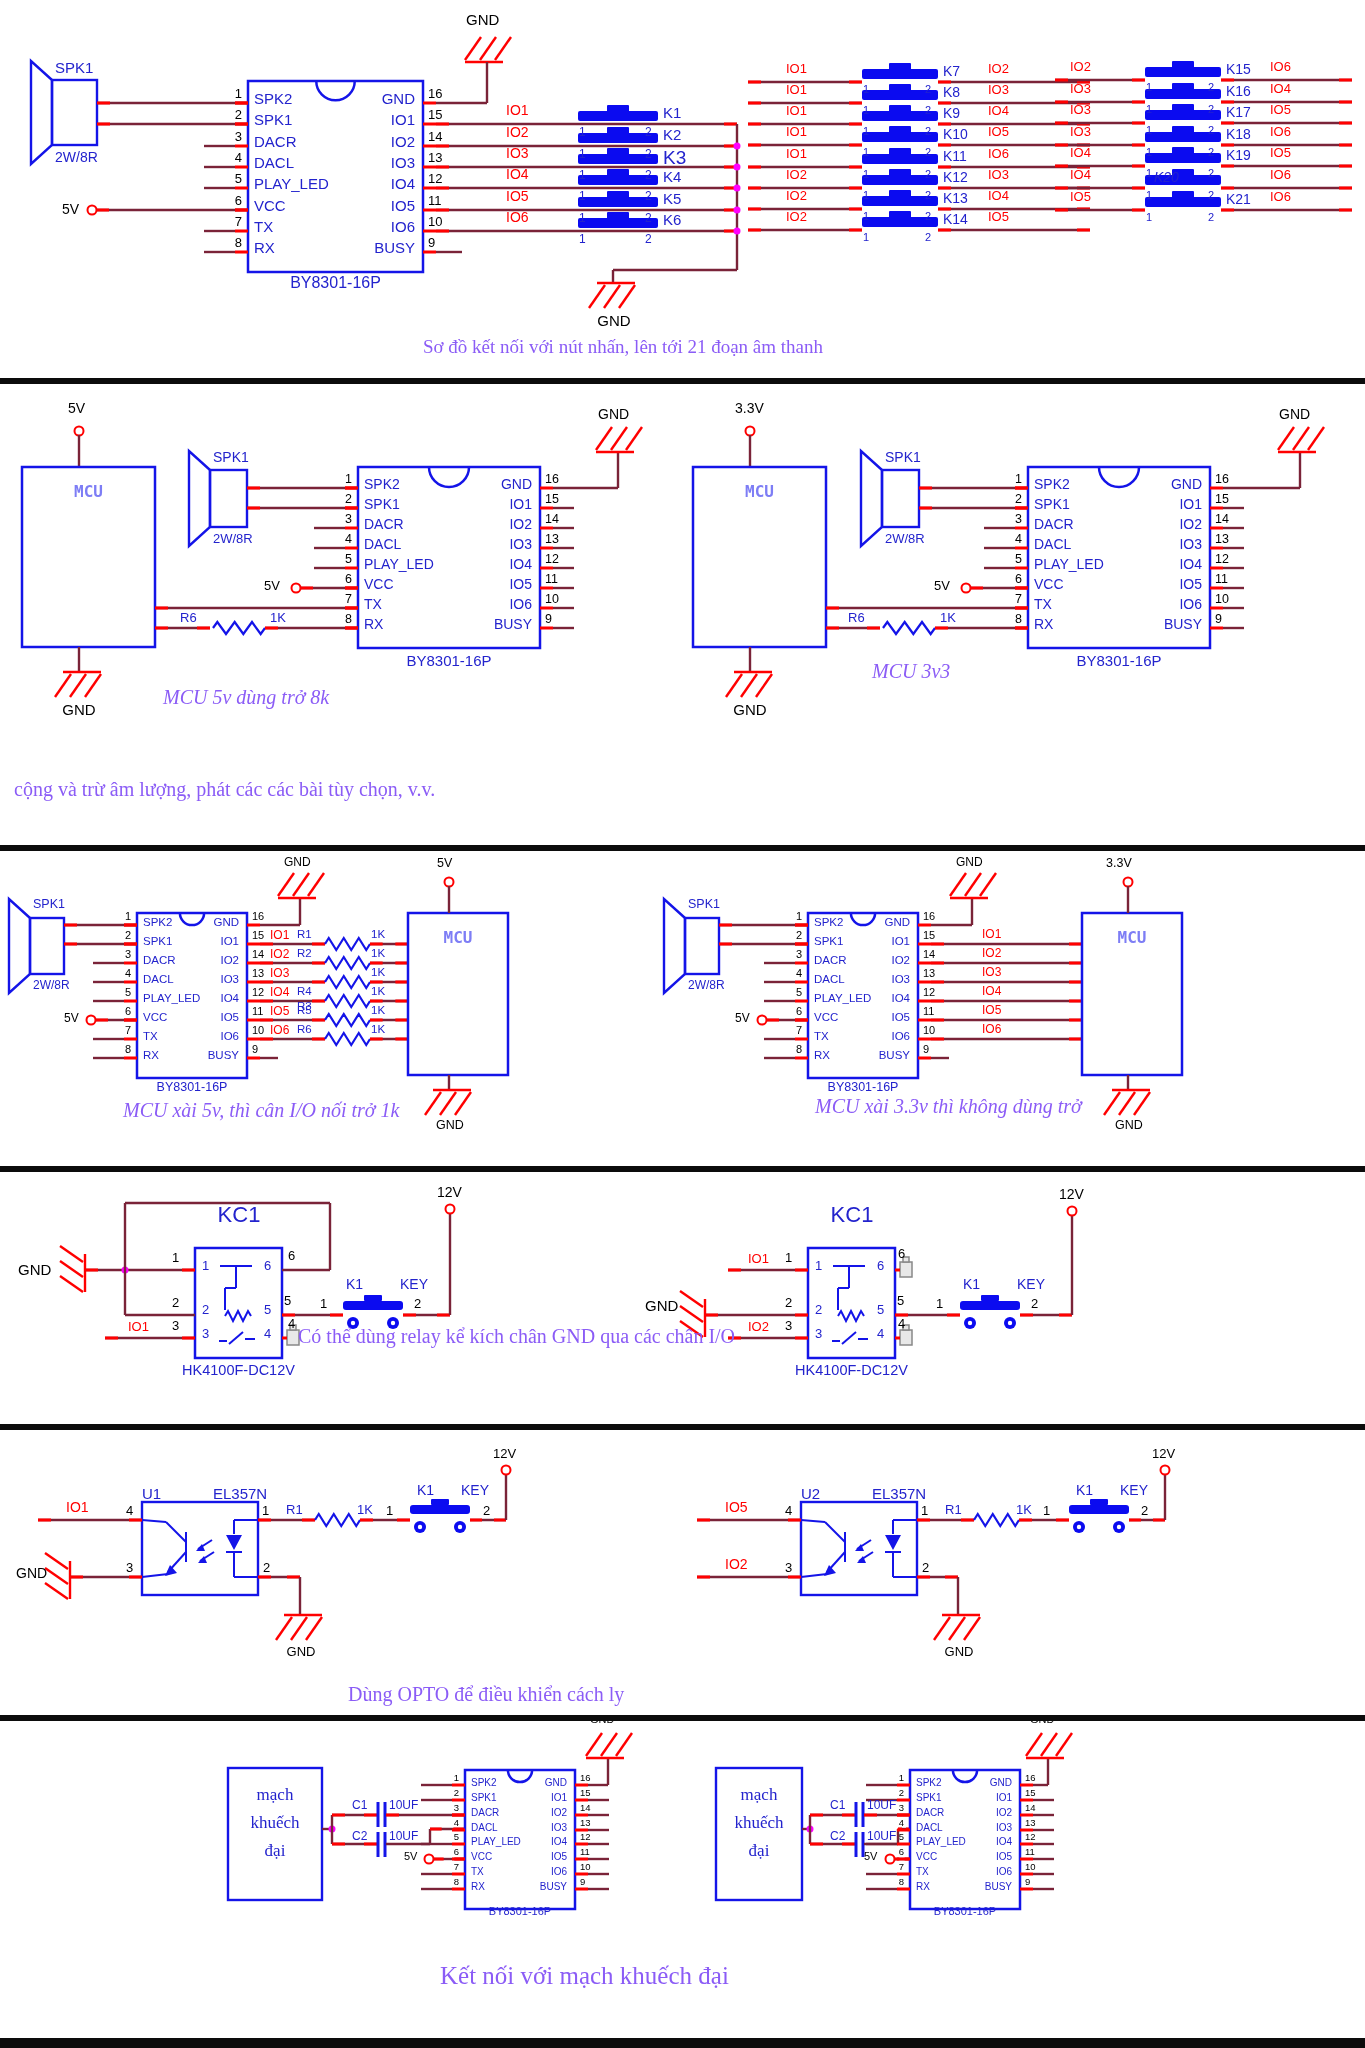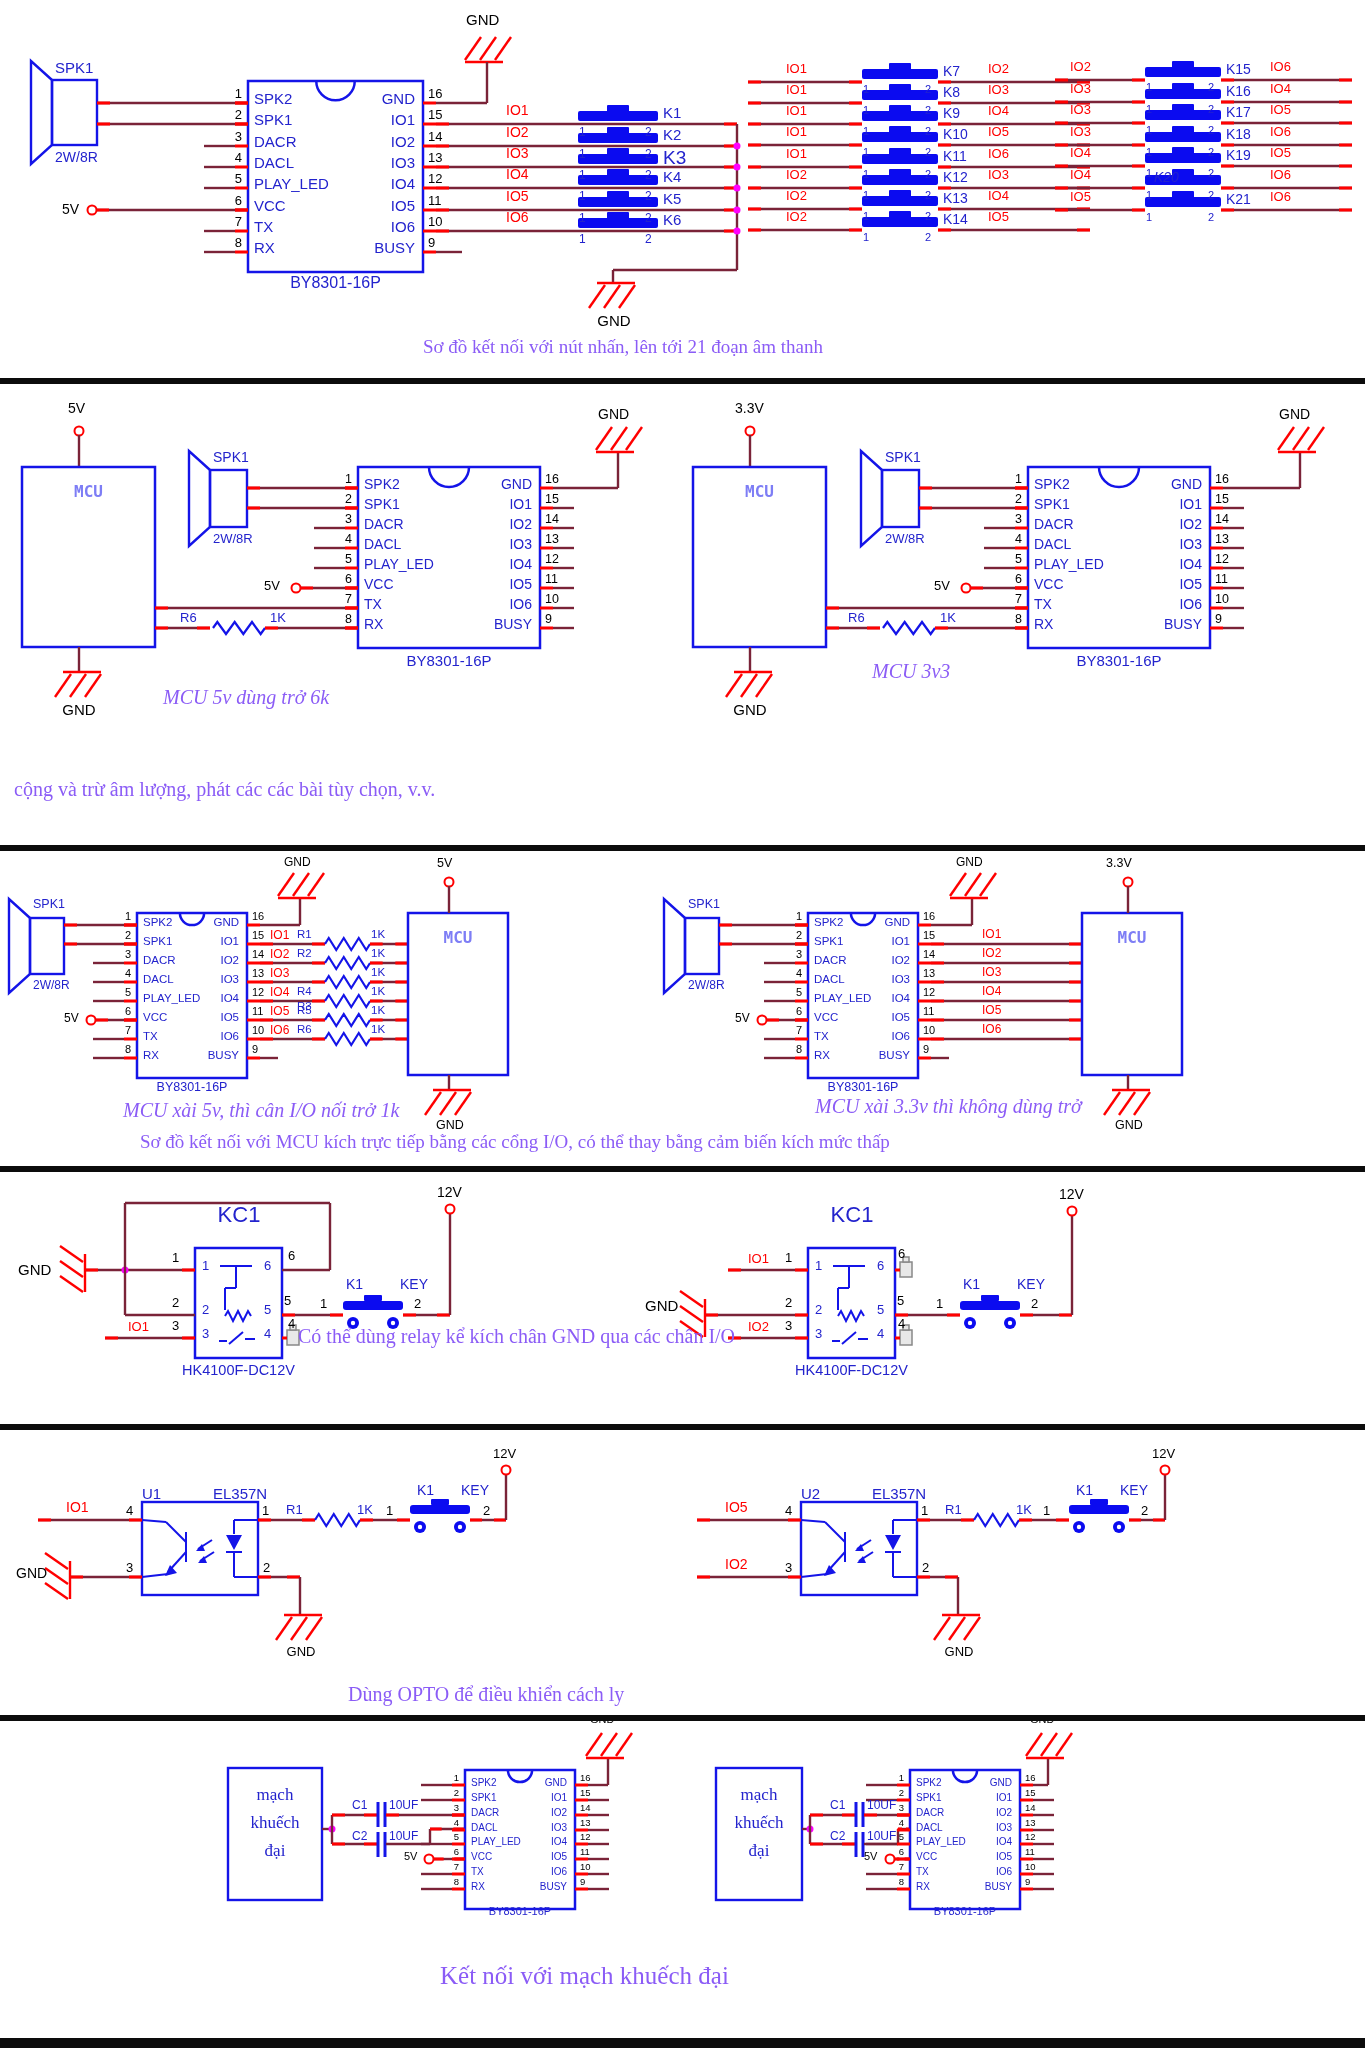--- a/index.html
+++ b/index.html
@@ -1347,7 +1347,7 @@
     </div>
 
   <div class="cap" style="left:313px;top:336px;width:620px;text-align:center;font-size:19px">Sơ đồ kết nối với nút nhấn, lên tới 21 đoạn âm thanh</div>
-  <div class="cap it" style="left:163px;top:686px;font-size:20px">MCU 5v dùng trở 6k</div>
+  <div class="cap it" style="left:163px;top:686px;font-size:20px">MCU 5v dùng trở 8k</div>
   <div class="cap it" style="left:872px;top:660px;font-size:20px">MCU 3v3</div>
   <div class="cap" style="left:14px;top:778px;font-size:20px">cộng và trừ âm lượng, phát các các bài tùy chọn, v.v.</div>
   <div class="cap it" style="left:123px;top:1099px;font-size:20px">MCU xài 5v, thì cân I/O nối trở 1k</div>

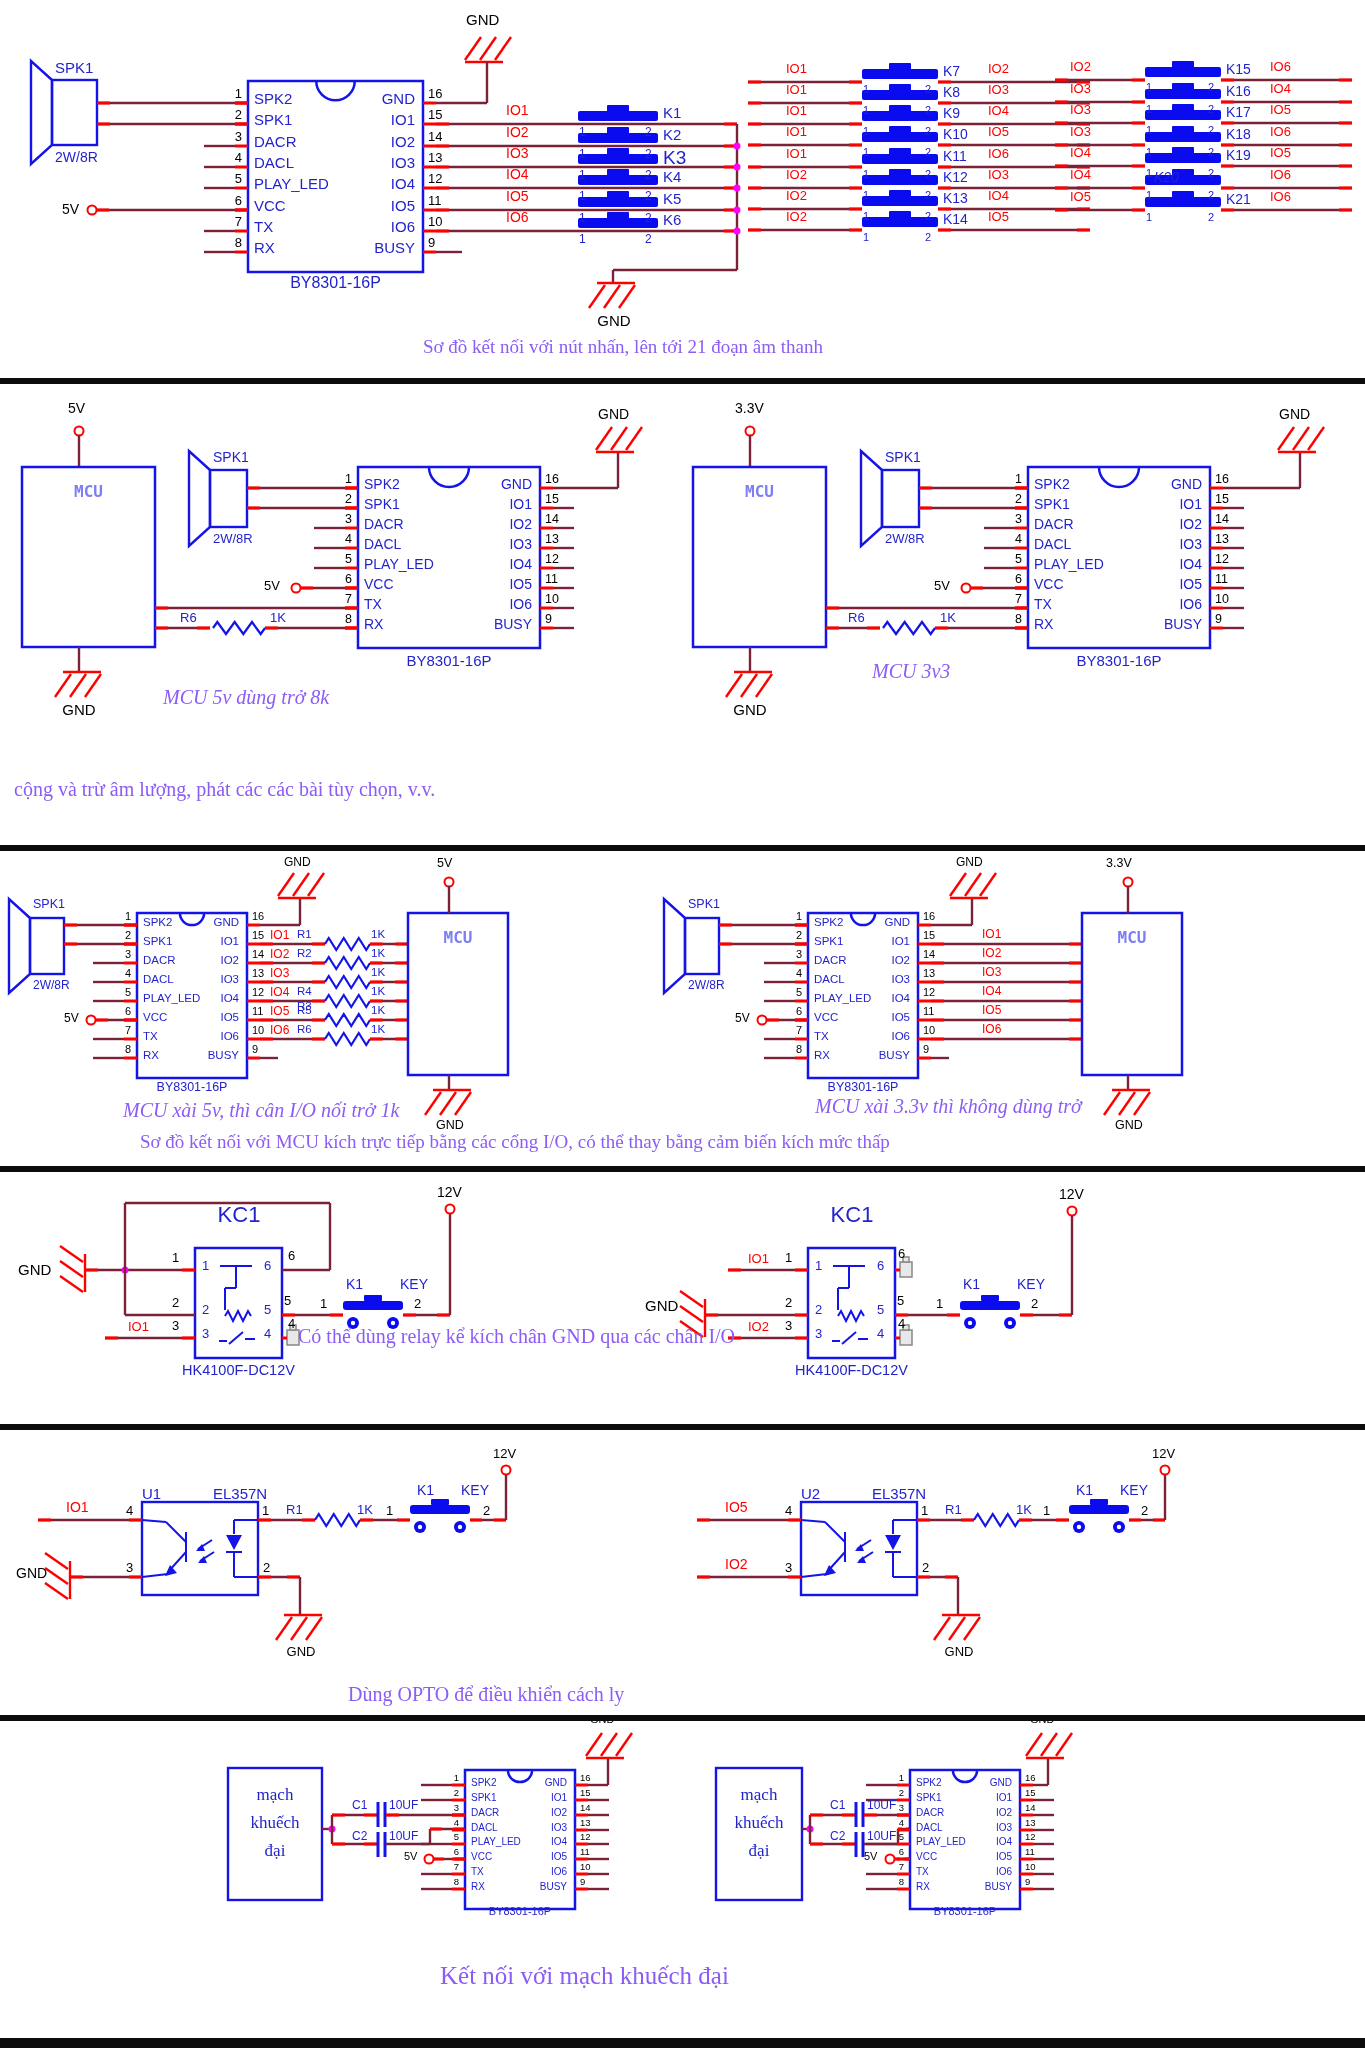--- a/index.html
+++ b/index.html
@@ -1352,7 +1352,6 @@
   <div class="cap" style="left:14px;top:778px;font-size:20px">cộng và trừ âm lượng, phát các các bài tùy chọn, v.v.</div>
   <div class="cap it" style="left:123px;top:1099px;font-size:20px">MCU xài 5v, thì cân I/O nối trở 1k</div>
   <div class="cap it" style="left:815px;top:1095px;font-size:20px">MCU xài 3.3v thì không dùng trở</div>
-  <div class="cap" style="left:140px;top:1131px;font-size:19px">Sơ đồ kết nối với MCU kích trực tiếp bằng các cổng I/O, có thể thay bằng cảm biến kích mức thấp</div>
   <div class="cap" style="left:298px;top:1325px;font-size:20px">Có thể dùng relay kể kích chân GND qua các chân I/O</div>
   <div class="cap" style="left:348px;top:1683px;font-size:20px">Dùng OPTO để điều khiển cách ly</div>
   <div class="cap" style="left:440px;top:1962px;font-size:25px">Kết nối với mạch khuếch đại</div>

